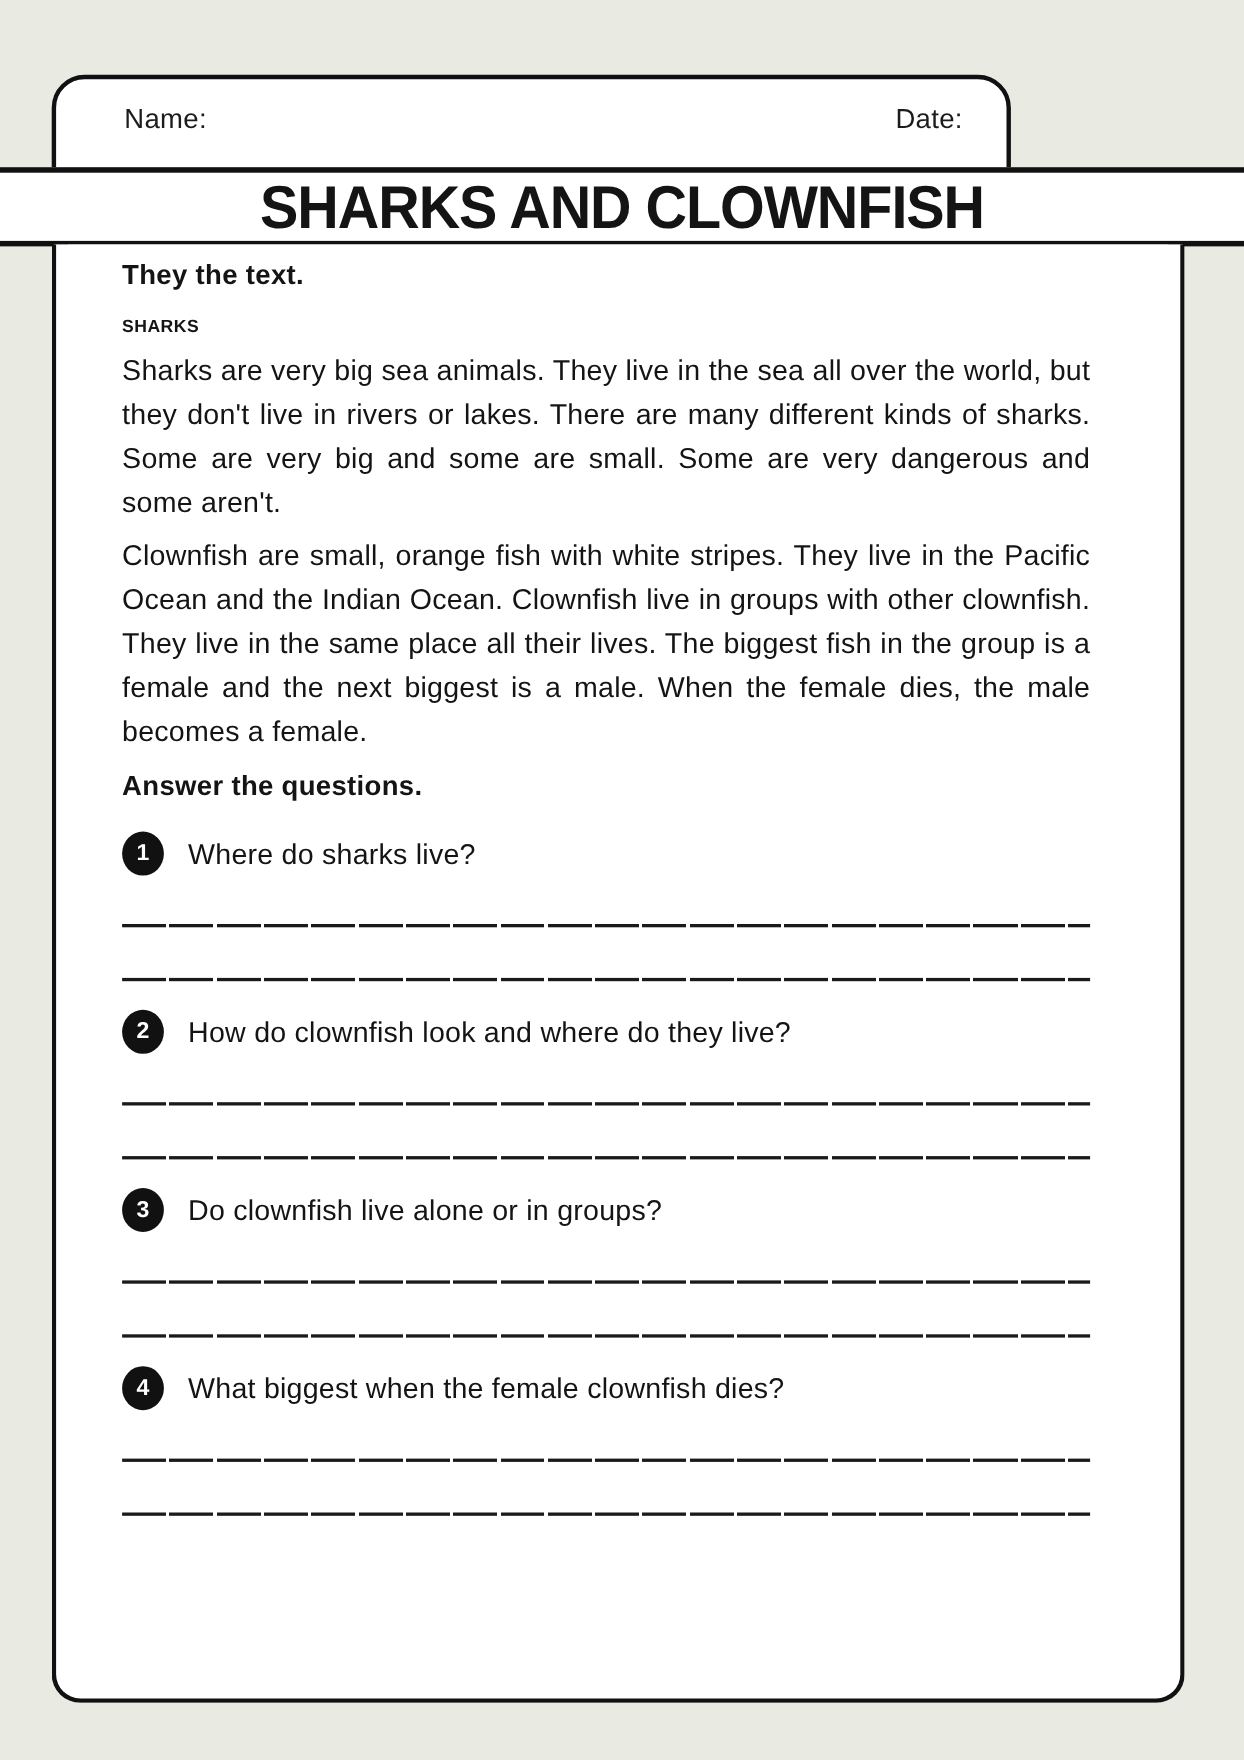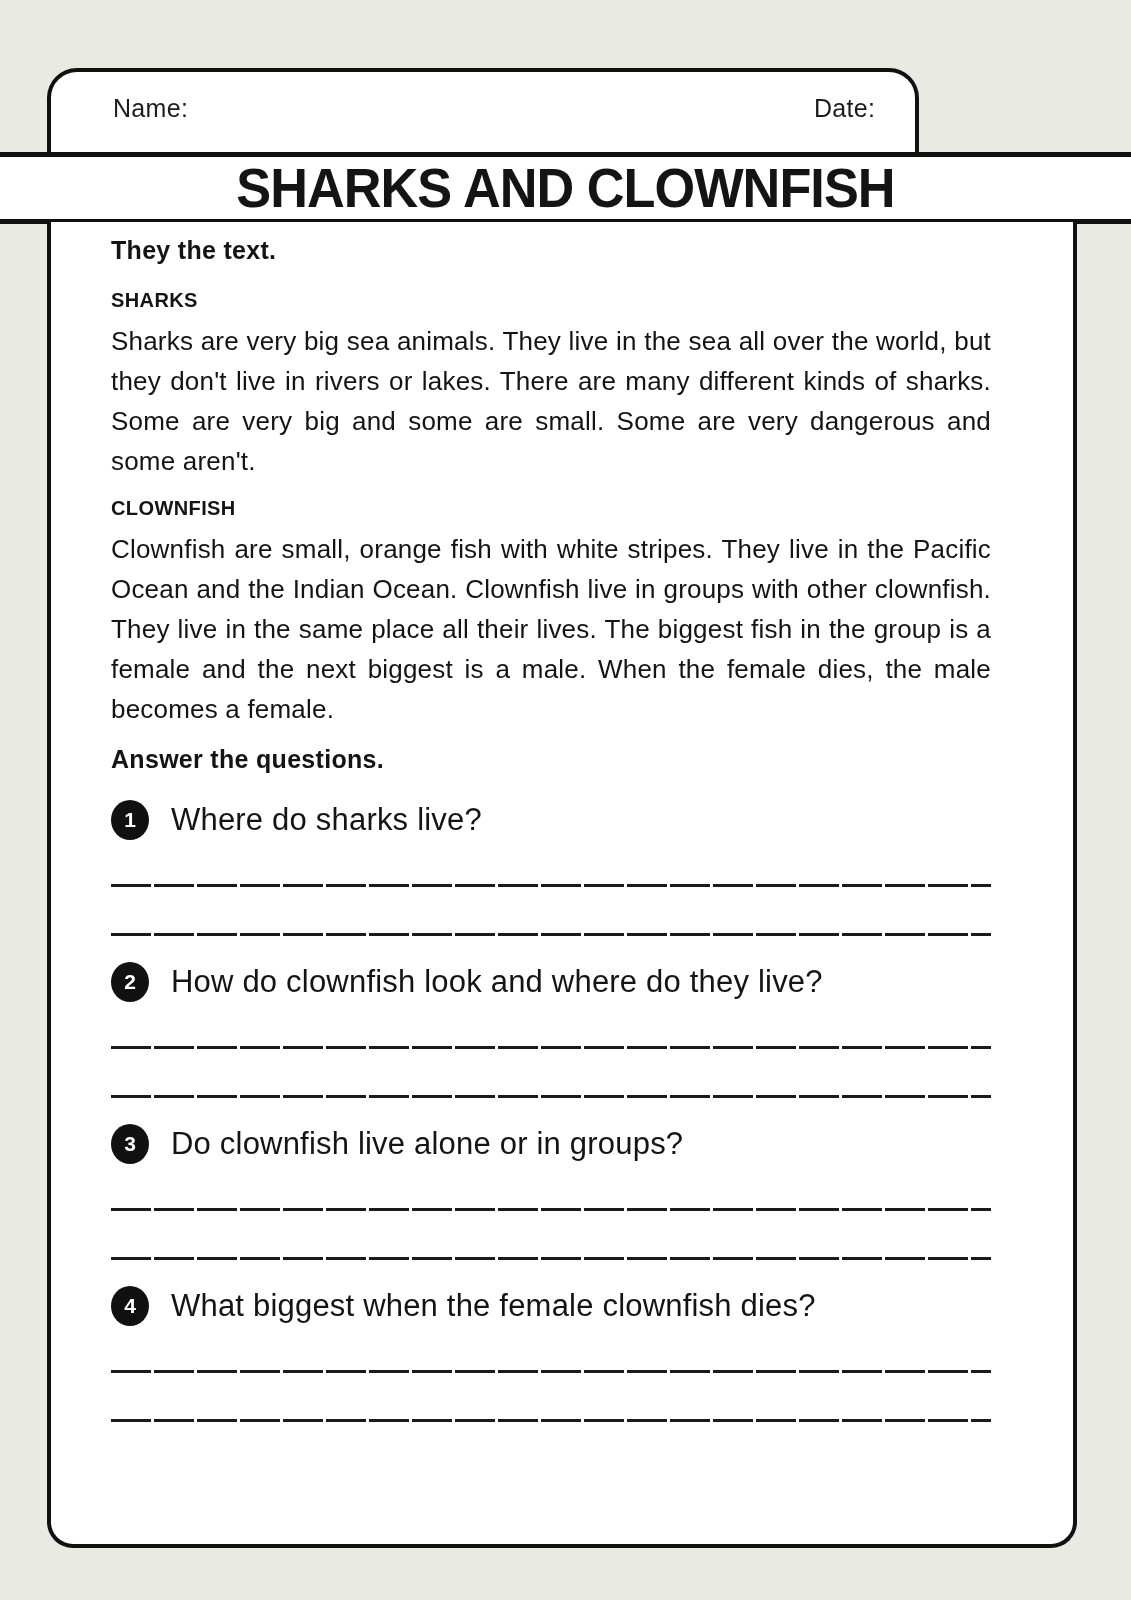--- a/index.html
+++ b/index.html
@@ -90,7 +90,7 @@
     letter-spacing: 0.3px;
   }
   .section-heading {
-    font-size: 20px;
+    font-size: 16px;
     font-weight: bold;
     letter-spacing: 0.4px;
     margin-top: 24px;

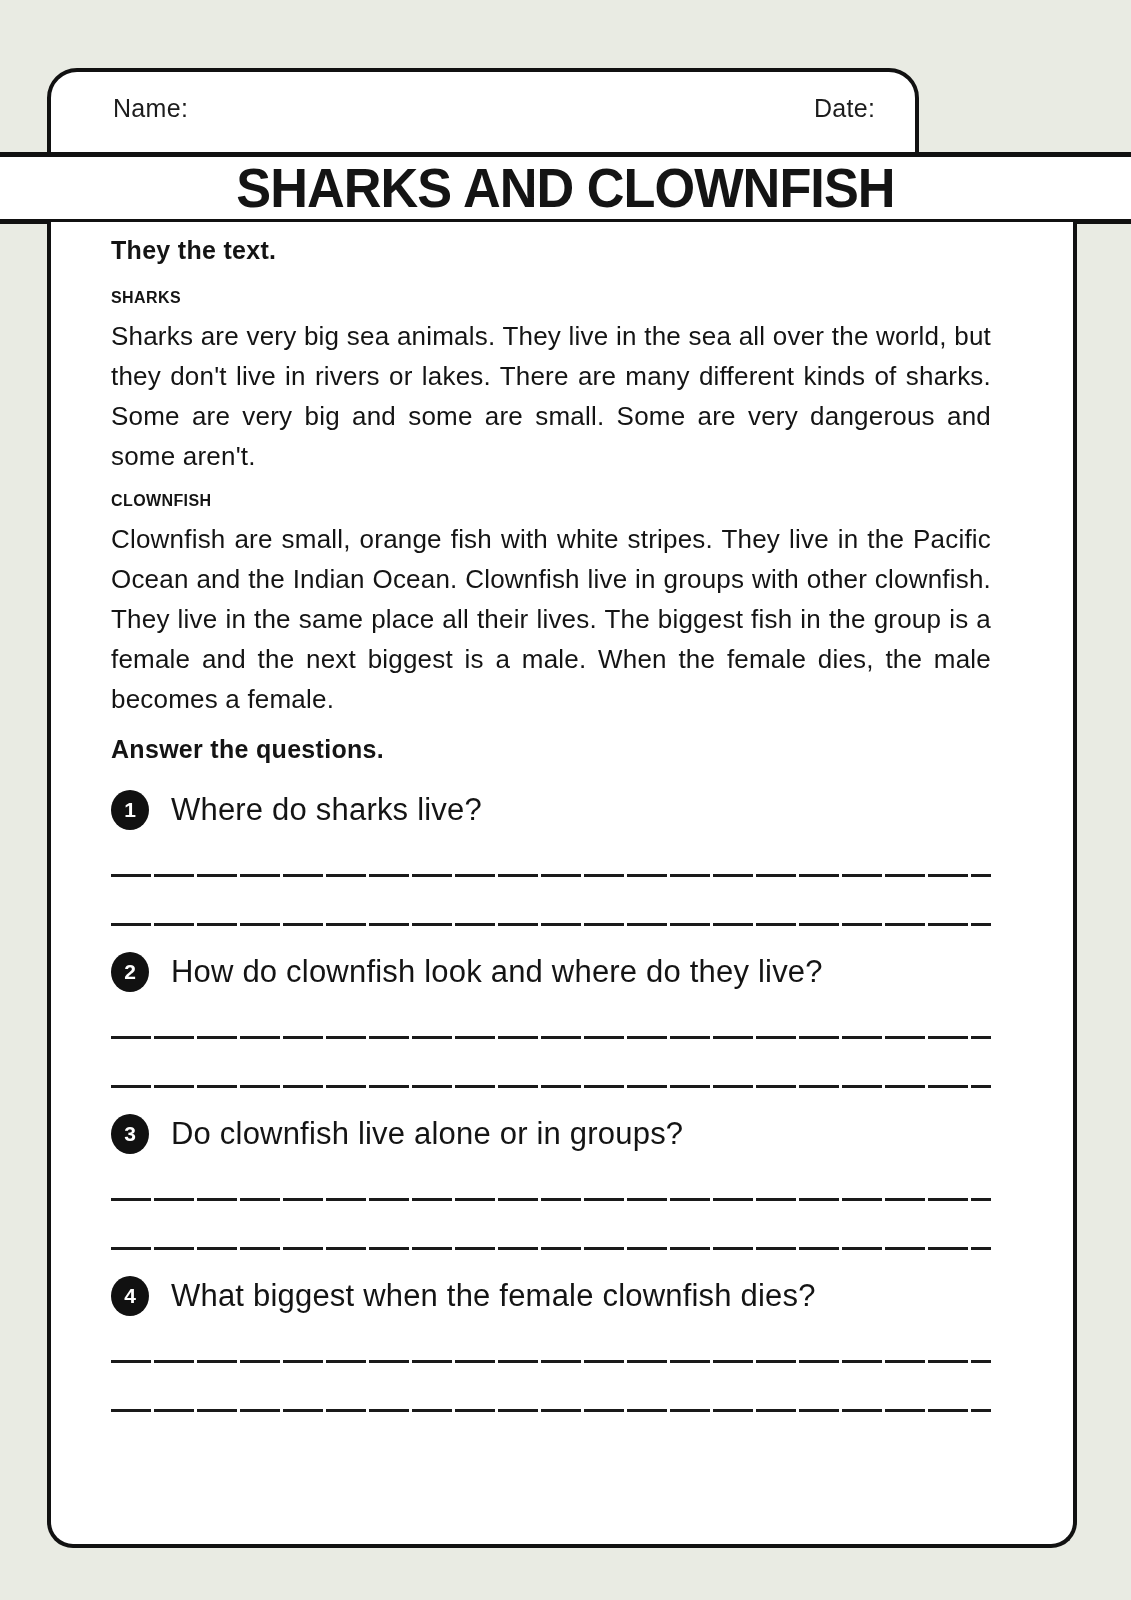--- a/index.html
+++ b/index.html
@@ -159,7 +159,6 @@
     <div class="section-heading">SHARKS</div>
     <p class="passage">Sharks are very big sea animals. They live in the sea all over the world, but they don't live in rivers or lakes. There are many different kinds of sharks. Some are very big and some are small. Some are very dangerous and some aren't.</p>
 
-    <div class="section-heading second">CLOWNFISH</div>
     <p class="passage">Clownfish are small, orange fish with white stripes. They live in the Pacific Ocean and the Indian Ocean. Clownfish live in groups with other clownfish. They live in the same place all their lives. The biggest fish in the group is a female and the next biggest is a male. When the female dies, the male becomes a female.</p>
 
     <div class="answer-instruction">Answer the questions.</div>

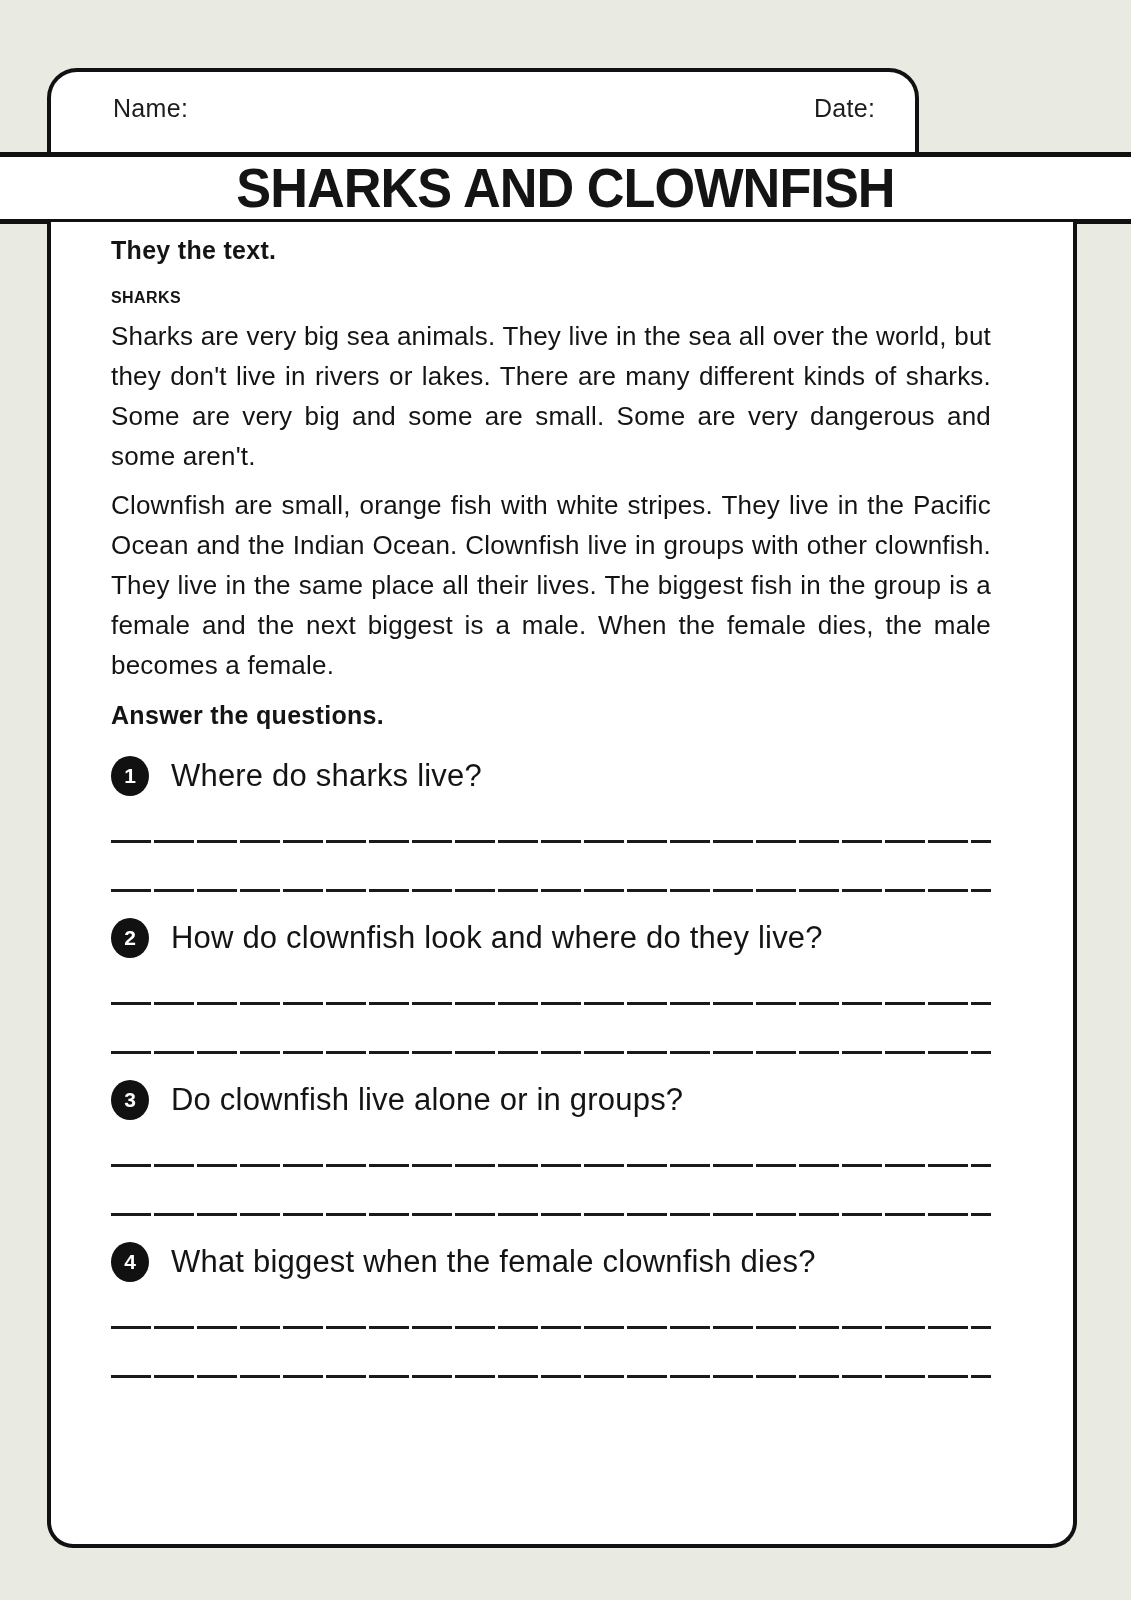--- a/index.html
+++ b/index.html
@@ -125,7 +125,7 @@
     font-weight: bold;
   }
   .q-text {
-    font-size: 31px;
+    font-size: 26px;
     letter-spacing: 0.2px;
     text-align: right;
   }

